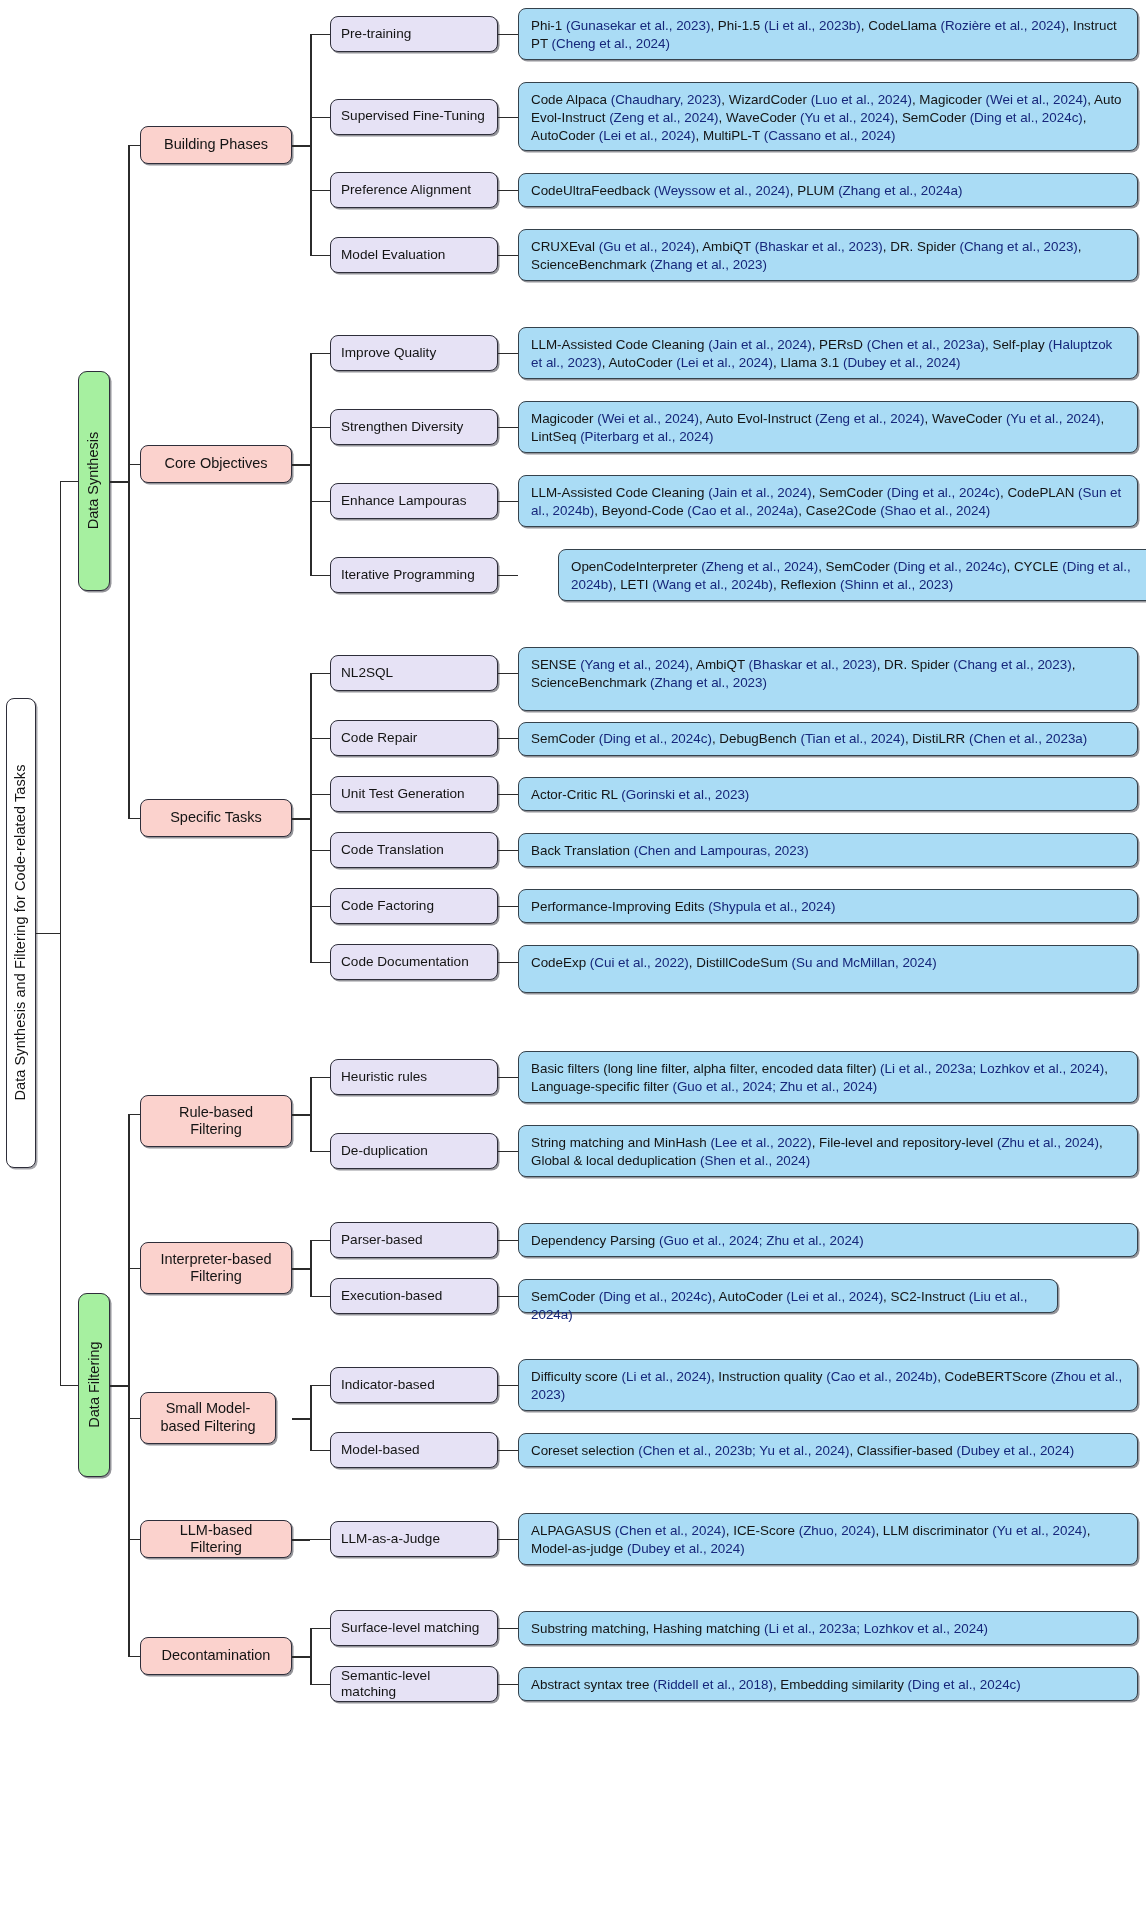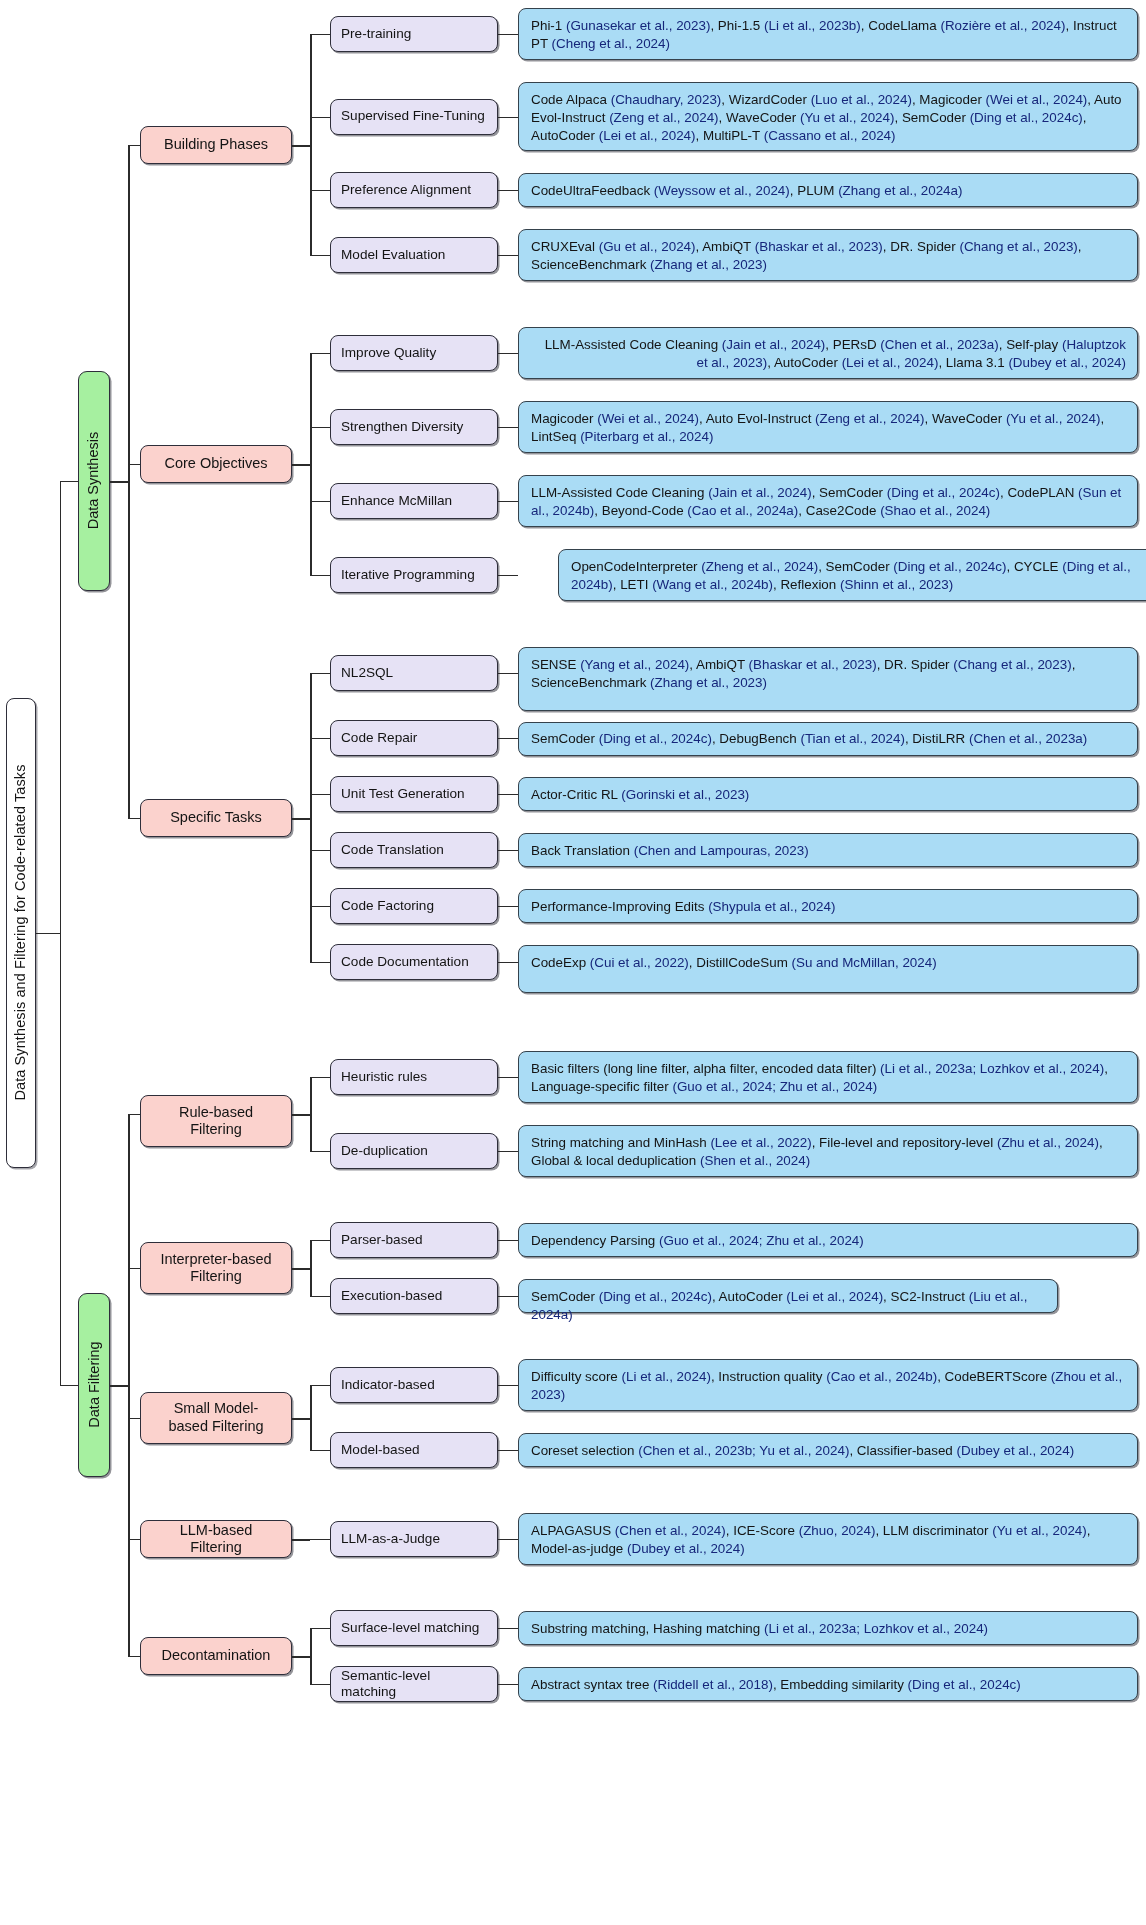--- a/index.html
+++ b/index.html
@@ -163,7 +163,7 @@
       <span>Improve Quality</span>
     </div>
     <div class="ln h" style="left: 498px; top: 353px; width: 20px;"></div>
-    <div class="node lvl4" style="left: 518px; top: 327px; width: 620px; height: 52px; text-align: right;">
+    <div class="node lvl4" style="left: 518px; top: 327px; width: 620px; height: 52px;">
       <span class="txt">LLM-Assisted Code Cleaning <span class="ref">(Jain et al., 2024)</span>, PERsD <span class="ref">(Chen et al., 2023a)</span>, Self-play <span class="ref">(Haluptzok et al., 2023)</span>, AutoCoder <span class="ref">(Lei et al., 2024)</span>, Llama 3.1 <span class="ref">(Dubey et al., 2024)</span></span>
     </div>
     <div class="ln h" style="left: 310px; top: 427px; width: 20px;"></div>

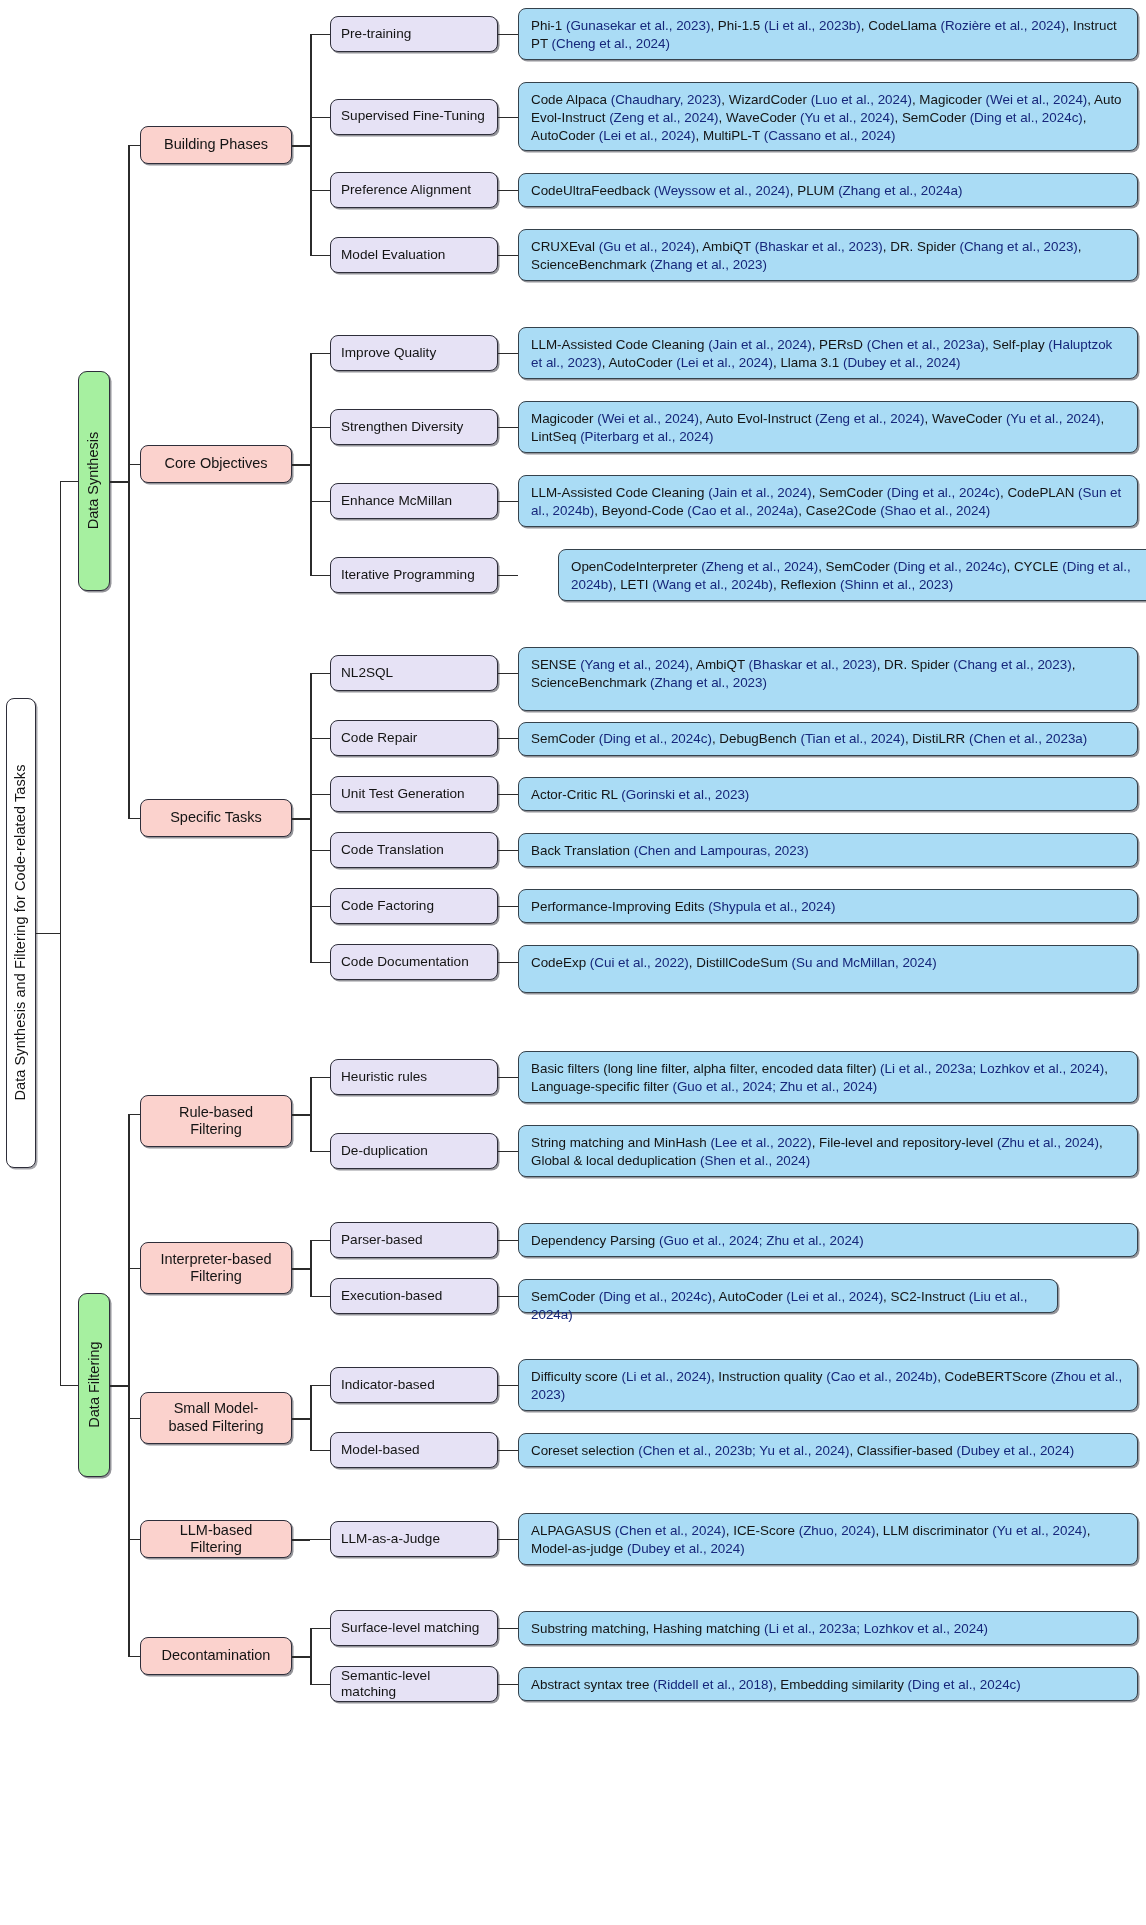--- a/index.html
+++ b/index.html
@@ -176,7 +176,7 @@
     </div>
     <div class="ln h" style="left: 310px; top: 501px; width: 20px;"></div>
     <div class="node lvl3" style="left: 330px; top: 483px; width: 168px; height: 36px;">
-      <span>Enhance McMillan</span>
+      <span>Enhance Lampouras</span>
     </div>
     <div class="ln h" style="left: 498px; top: 501px; width: 20px;"></div>
     <div class="node lvl4" style="left: 518px; top: 475px; width: 620px; height: 52px;">

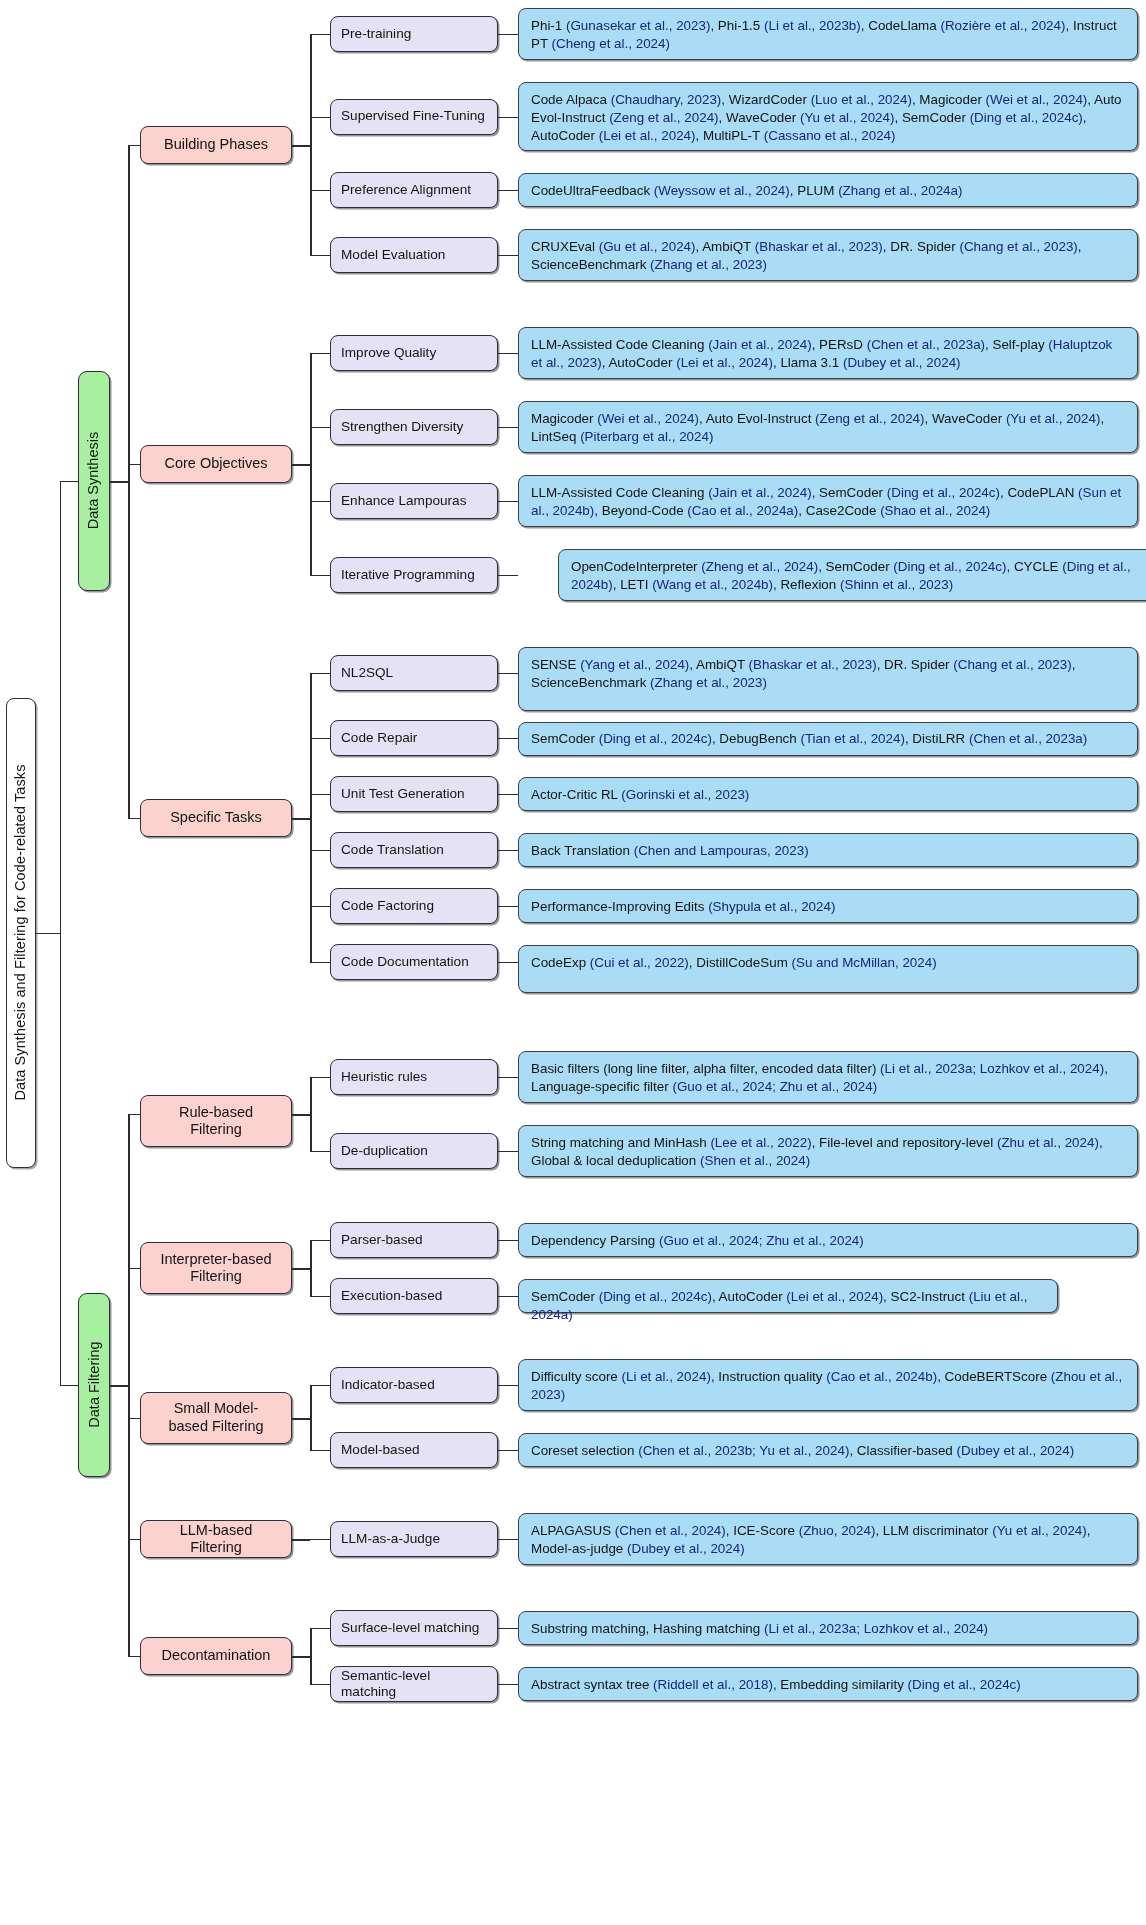--- a/index.html
+++ b/index.html
@@ -295,7 +295,7 @@
       <span class="txt">SemCoder <span class="ref">(Ding et al., 2024c)</span>, AutoCoder <span class="ref">(Lei et al., 2024)</span>, SC2-Instruct <span class="ref">(Liu et al., 2024a)</span></span>
     </div>
     <div class="ln h" style="left: 128px; top: 1418px; width: 12px;"></div>
-    <div class="node lvl2" style="left: 140px; top: 1391.5px; width: 152px; height: 52px;">
+    <div class="node lvl2" style="left: 140px; top: 1391.5px; width: 136px; height: 52px;">
       <span>Small Model-based Filtering</span>
     </div>
     <div class="ln h thick" style="left: 292px; top: 1418px; width: 18px;"></div>

